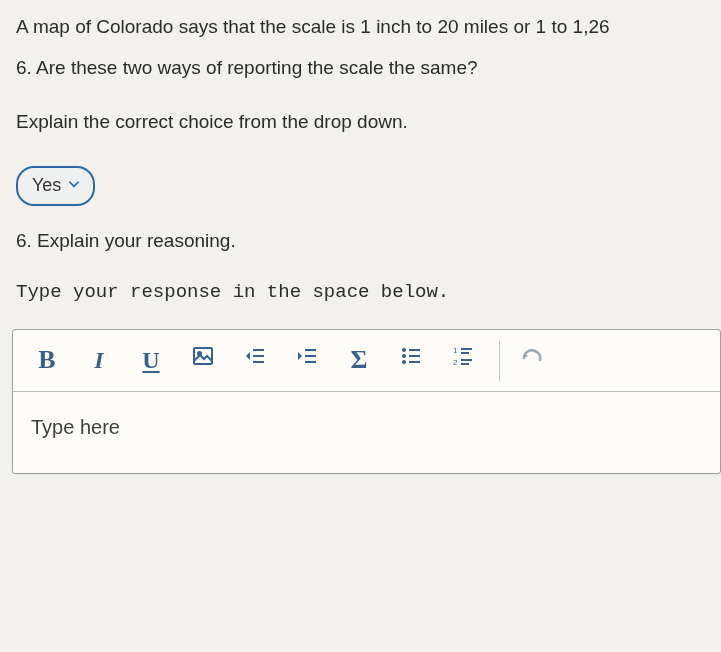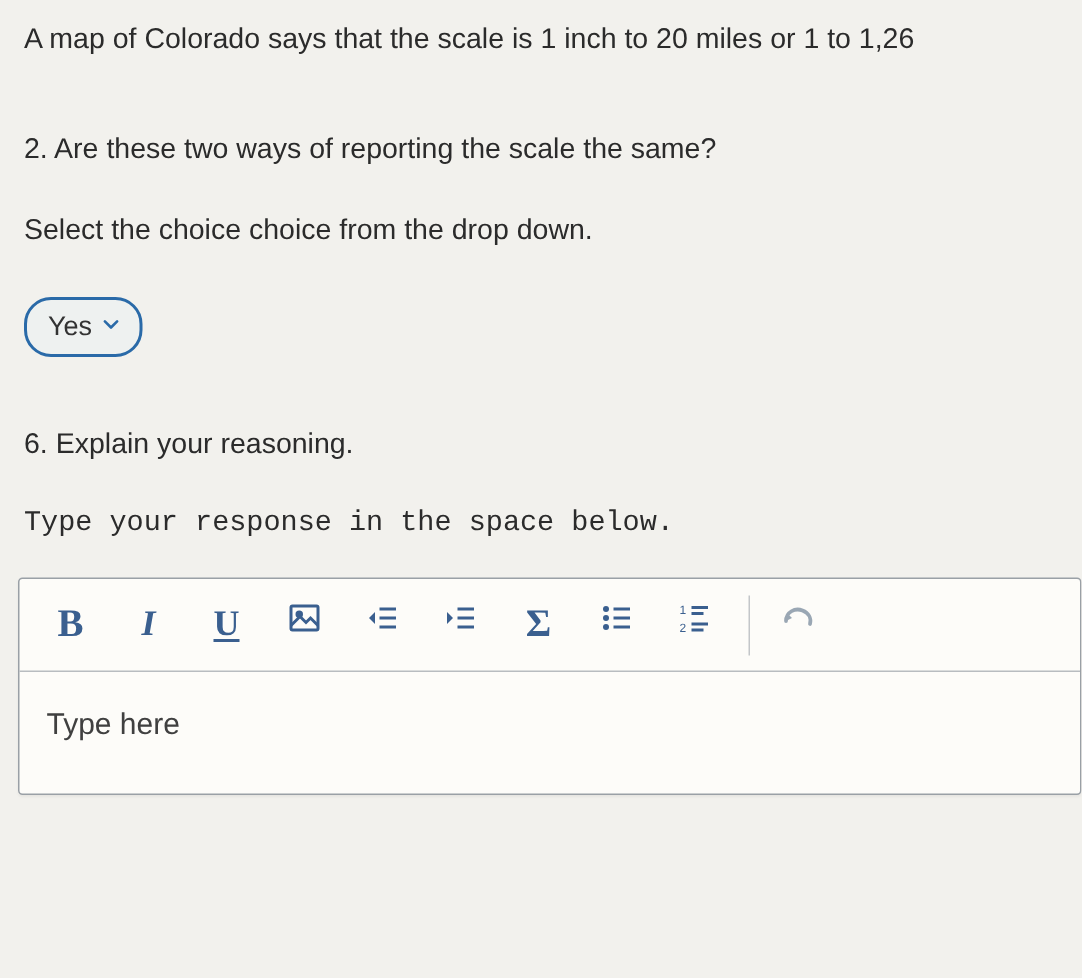--- a/index.html
+++ b/index.html
@@ -14,7 +14,7 @@
     font-size: 19px;
     line-height: 1.55;
   }
-  .intro { margin-bottom: 44px; }
+  .intro { margin-bottom: 12px; }
   .q1 { margin-bottom: 24px; }
   .instr { margin-bottom: 30px; }
   .dropdown {

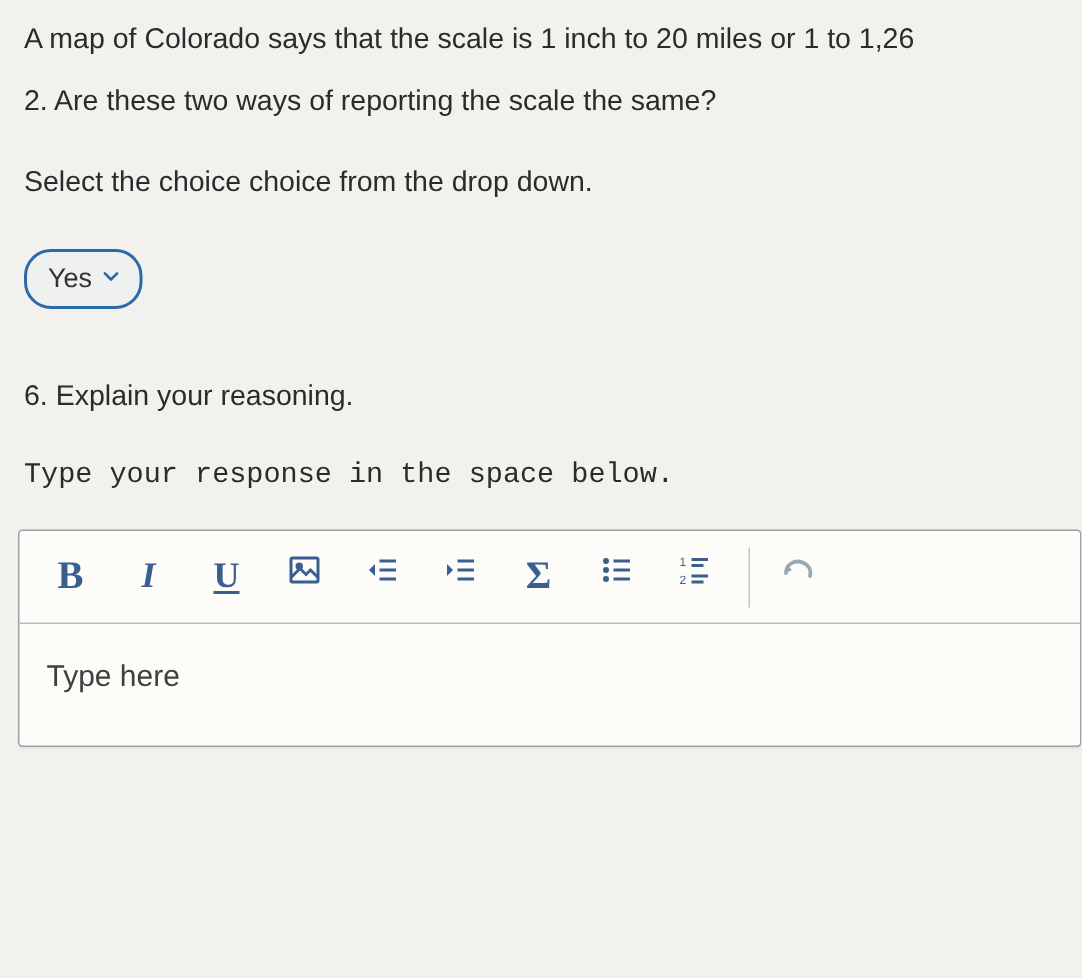--- a/index.html
+++ b/index.html
@@ -85,7 +85,7 @@
 
 <div class="intro">A map of Colorado says that the scale is 1 inch to 20 miles or 1 to 1,26</div>
 
-<div class="q1">2. Are these two ways of reporting the scale the same?</div>
+<div class="q1">6. Are these two ways of reporting the scale the same?</div>
 
 <div class="instr">Select the choice choice from the drop down.</div>
 

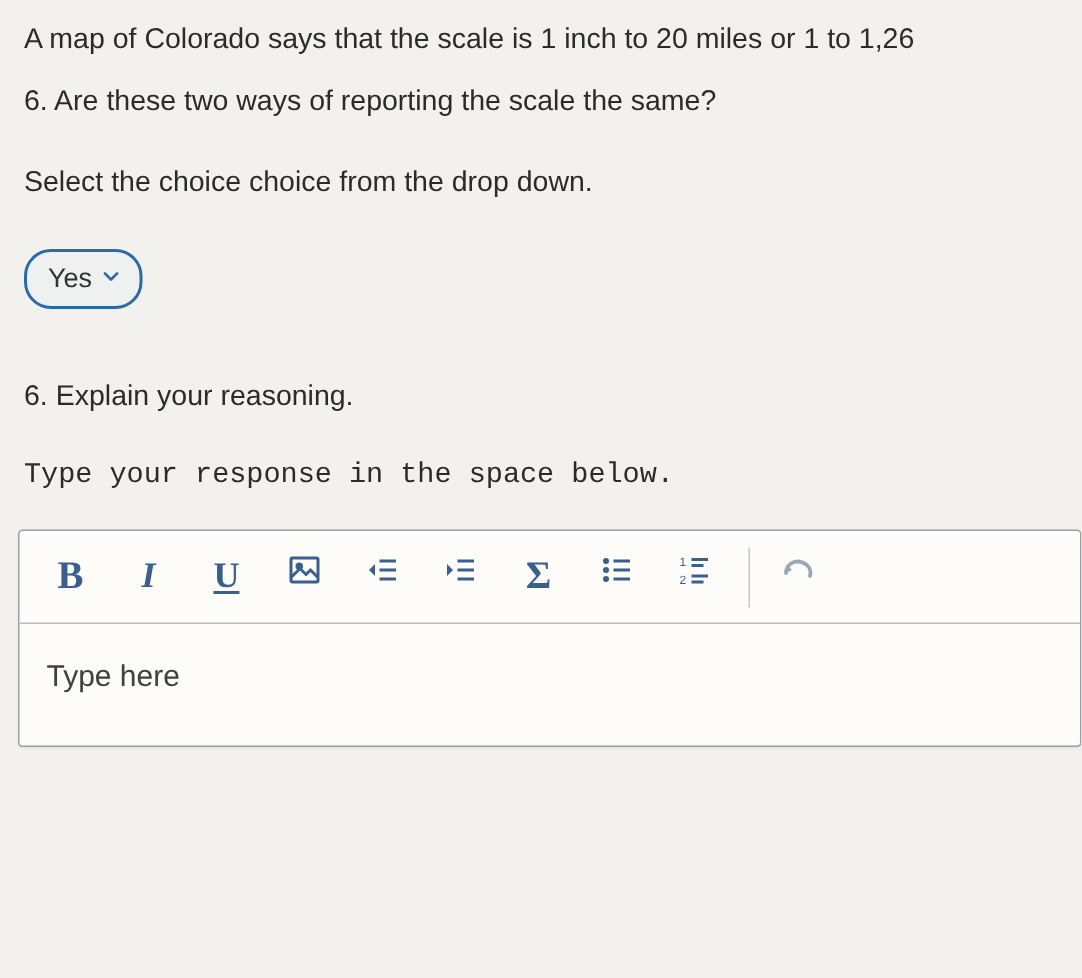--- a/index.html
+++ b/index.html
@@ -87,7 +87,7 @@
 
 <div class="q1">6. Are these two ways of reporting the scale the same?</div>
 
-<div class="instr">Select the choice choice from the drop down.</div>
+<div class="instr">Explain the correct choice from the drop down.</div>
 
 <div class="dropdown">
   <span>Yes</span>

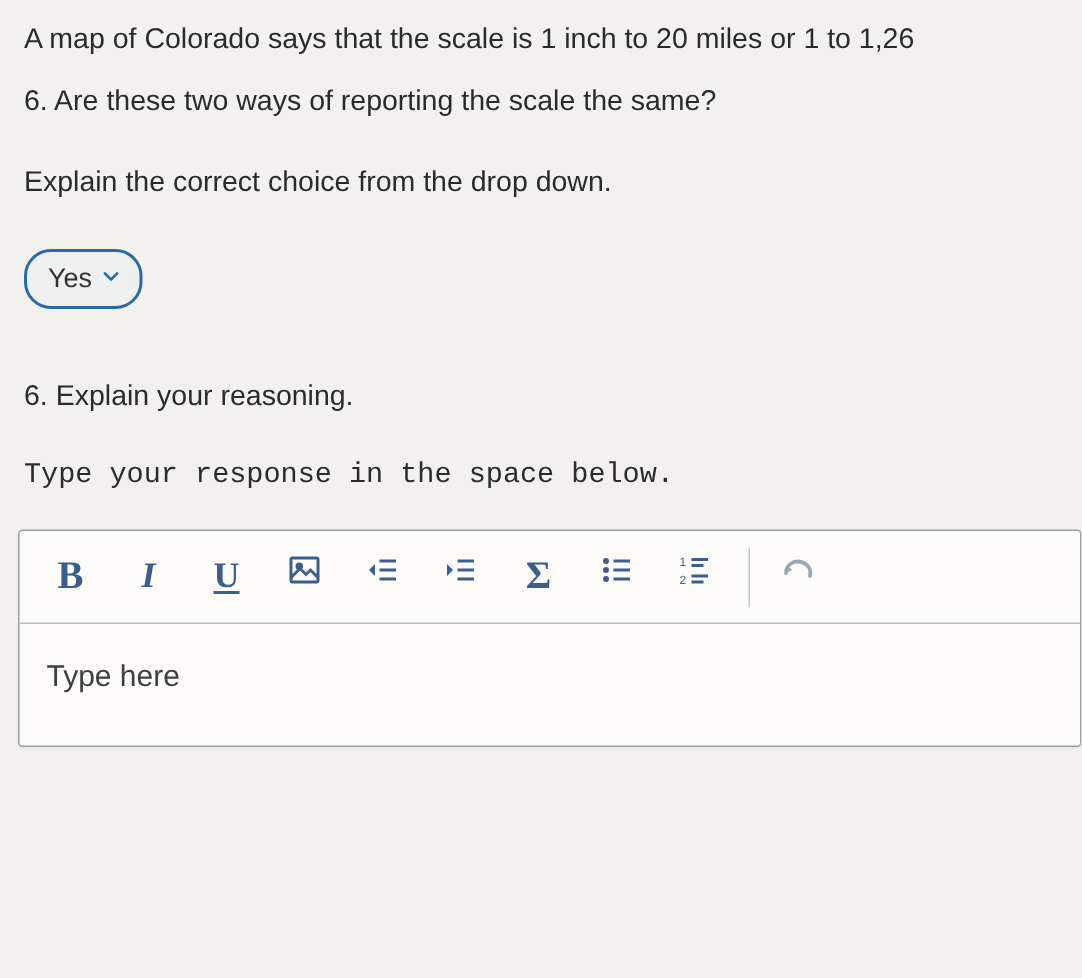--- a/index.html
+++ b/index.html
@@ -28,7 +28,7 @@
     font-size: 18px;
     color: #333;
     cursor: pointer;
-    margin-bottom: 44px;
+    margin-bottom: 20px;
   }
   .dropdown svg { width: 14px; height: 14px; }
   .q2 { margin-bottom: 22px; }

